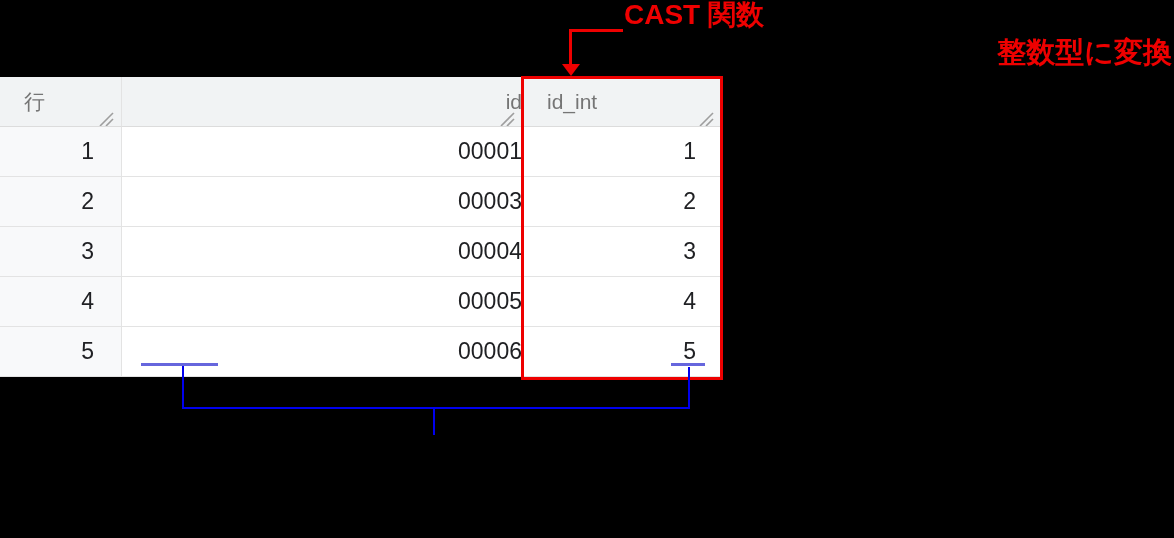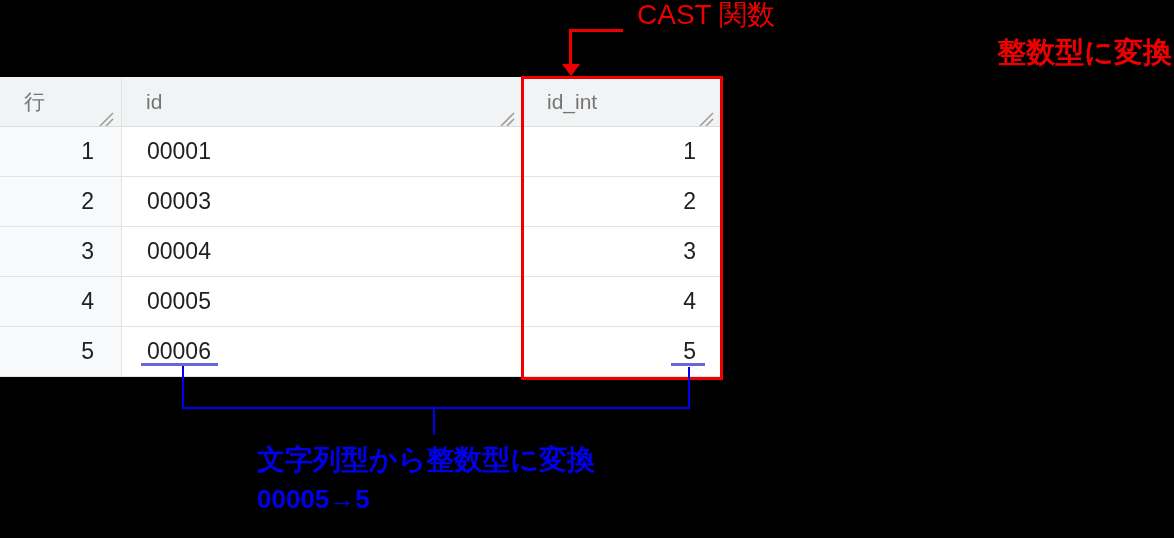--- a/index.html
+++ b/index.html
@@ -122,10 +122,10 @@
   }
   .cast-label {
     position: absolute;
-    left: 637px; top: 0px;
+    left: 624px; top: 0px;
     color: var(--annotation-red);
     font-size: 28px;
-    font-weight: normal;
+    font-weight: bold;
     line-height: 1.1;
   }
   .int-conversion-label {

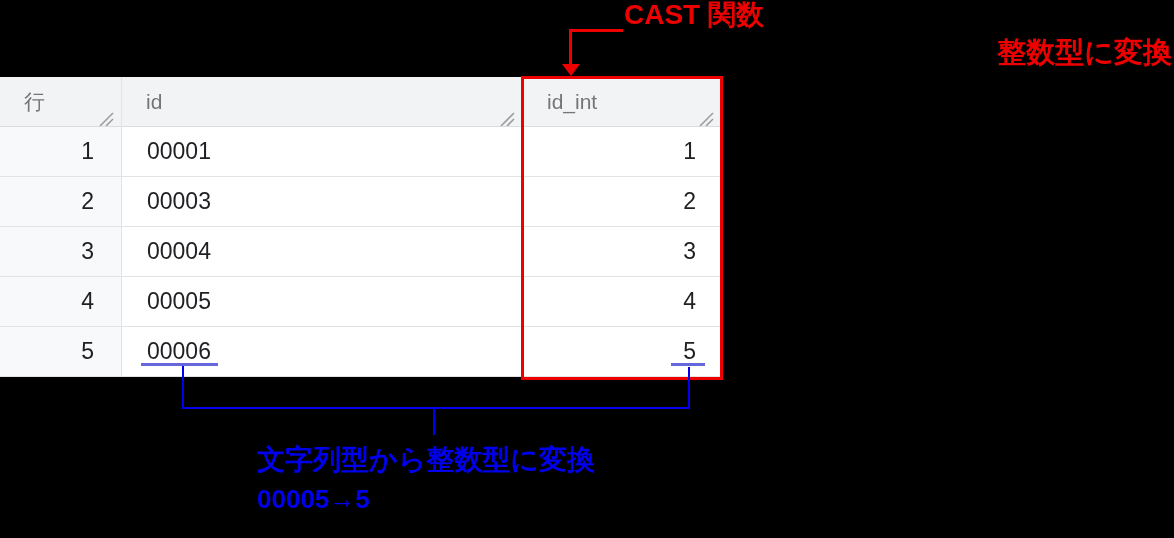--- a/index.html
+++ b/index.html
@@ -57,7 +57,7 @@
     border-bottom: 1px solid #dcdcdc;
   }
   .results-table th.h-rownum { border-right: 1px solid var(--grid-line); }
-  .results-table th.h-id     { border-right: 1px solid var(--grid-line); }
+  .results-table th.h-id     { border-right: 1px solid var(--grid-line); text-align: right; }
 
   .results-table td {
     font-size: 23px;

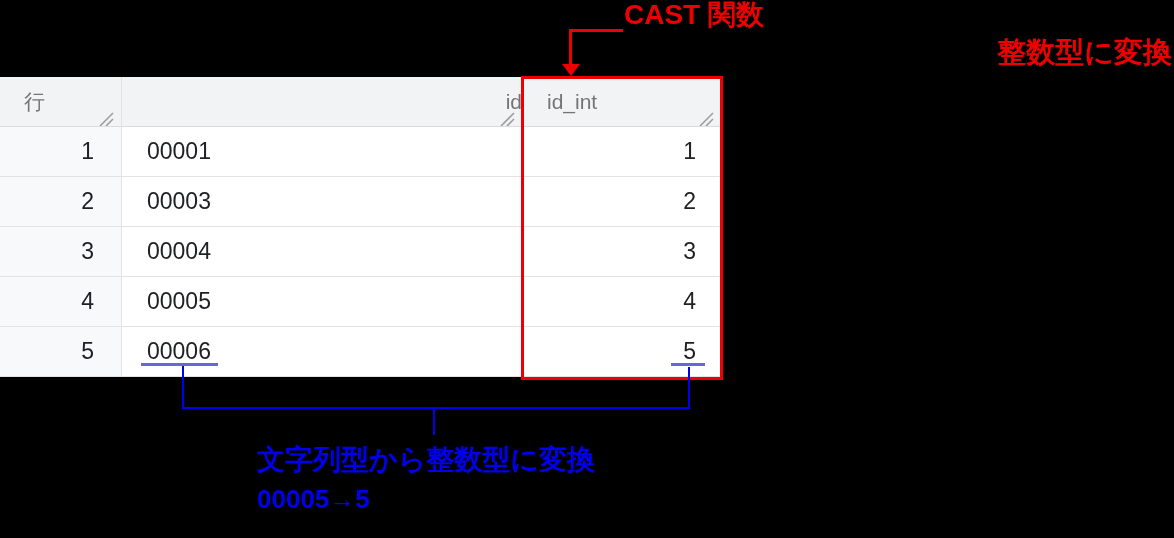--- a/index.html
+++ b/index.html
@@ -71,7 +71,7 @@
   }
   td.cell-id {
     background: var(--cell-bg);
-    text-align: left;
+    text-align: right;
     padding-left: 25px;
     border-right: 1px solid var(--grid-line);
   }

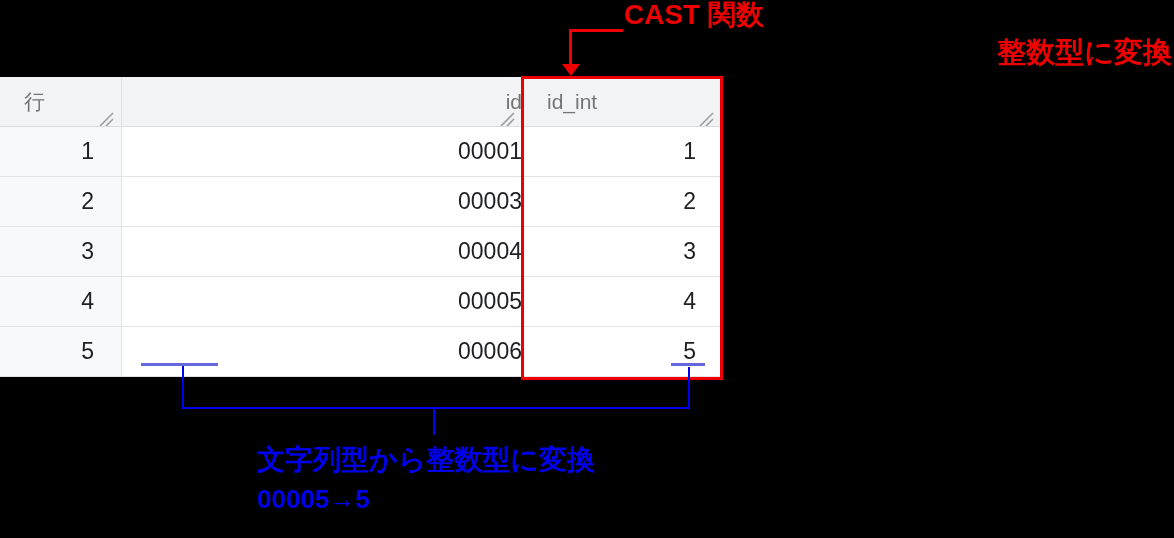--- a/index.html
+++ b/index.html
@@ -247,10 +247,6 @@
   <div class="bracket-part bracket-bottom"></div>
   <div class="bracket-part bracket-stem"></div>
 
-  <div class="conversion-note">
-    <div class="note-line1">文字列型から整数型に変換</div>
-    <div class="note-line2">00005→5</div>
-  </div>
 
 </div>
 

